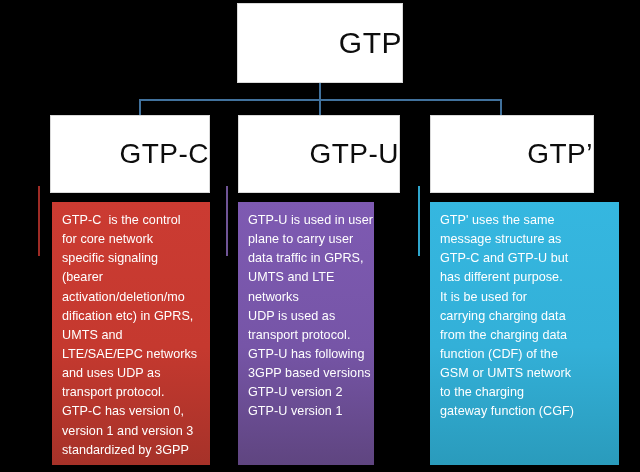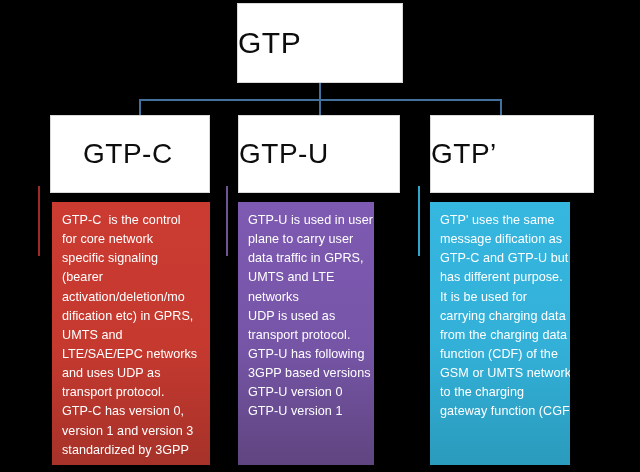--- a/index.html
+++ b/index.html
@@ -24,7 +24,7 @@
     box-sizing: border-box;
     display: flex;
     align-items: center;
-    justify-content: flex-start;
+    justify-content: flex-end;
     color: #000000;
     font-weight: 400;
   }

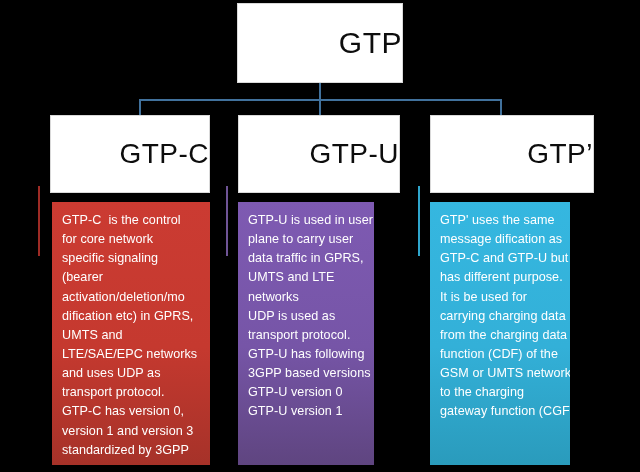--- a/index.html
+++ b/index.html
@@ -112,7 +112,7 @@
   }
   #panel-gtpp {
     left: 430px;
-    width: 140px;
+    width: 189px;
     background: linear-gradient(to bottom, #35B7E0 0%, #33B0D8 55%, #2A9BBC 100%);
   }
   .panel-line {

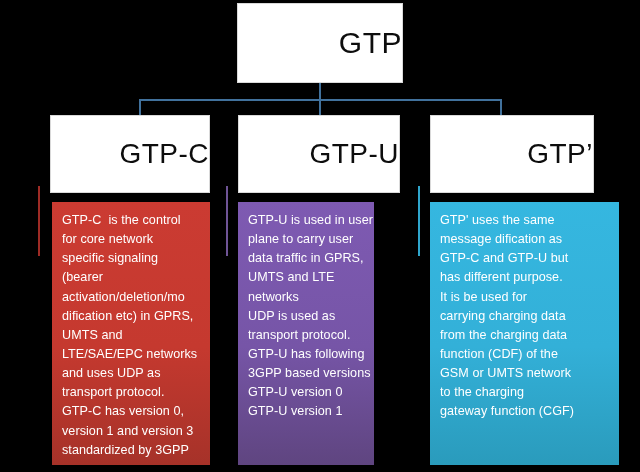--- a/index.html
+++ b/index.html
@@ -179,7 +179,7 @@
     </div>
   <div class="panel" id="panel-gtpp">
       <span class="panel-line">GTP' uses the same</span>
-      <span class="panel-line">message dification as</span>
+      <span class="panel-line">message structure as</span>
       <span class="panel-line">GTP-C and GTP-U but</span>
       <span class="panel-line">has different purpose.</span>
       <span class="panel-line">It is be used for</span>

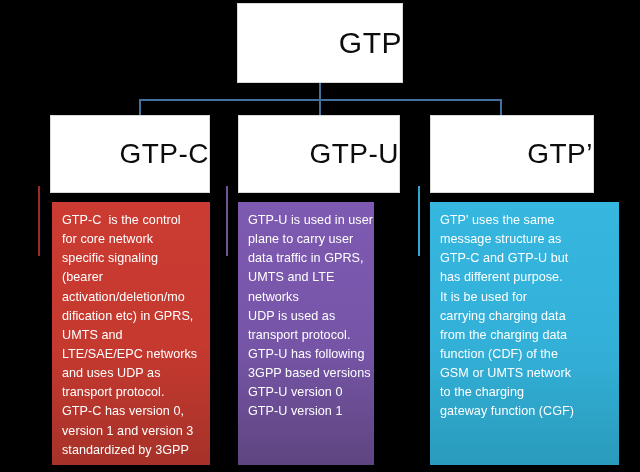--- a/index.html
+++ b/index.html
@@ -174,7 +174,7 @@
       <span class="panel-line">transport protocol.</span>
       <span class="panel-line">GTP-U has following</span>
       <span class="panel-line">3GPP based versions</span>
-      <span class="panel-line">GTP-U version 0</span>
+      <span class="panel-line">GTP-U version 2</span>
       <span class="panel-line">GTP-U version 1</span>
     </div>
   <div class="panel" id="panel-gtpp">

